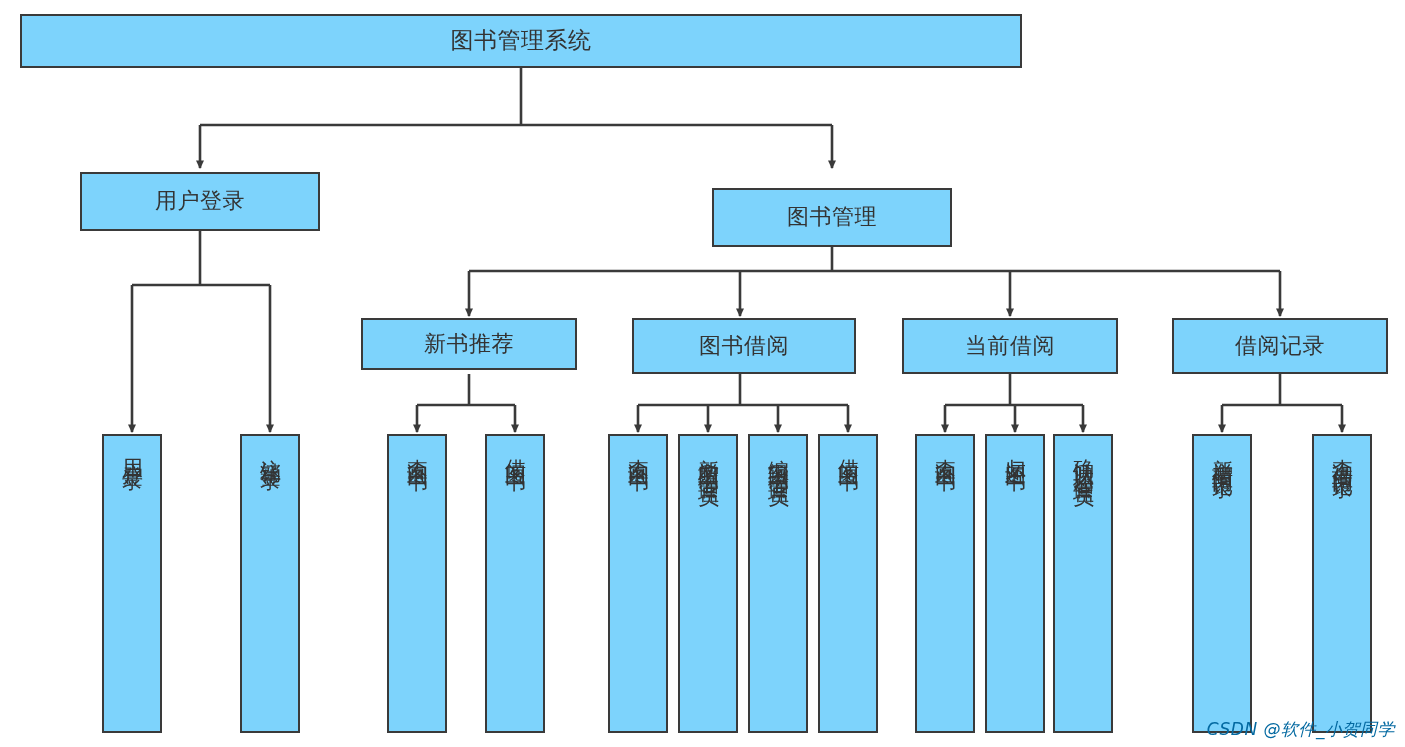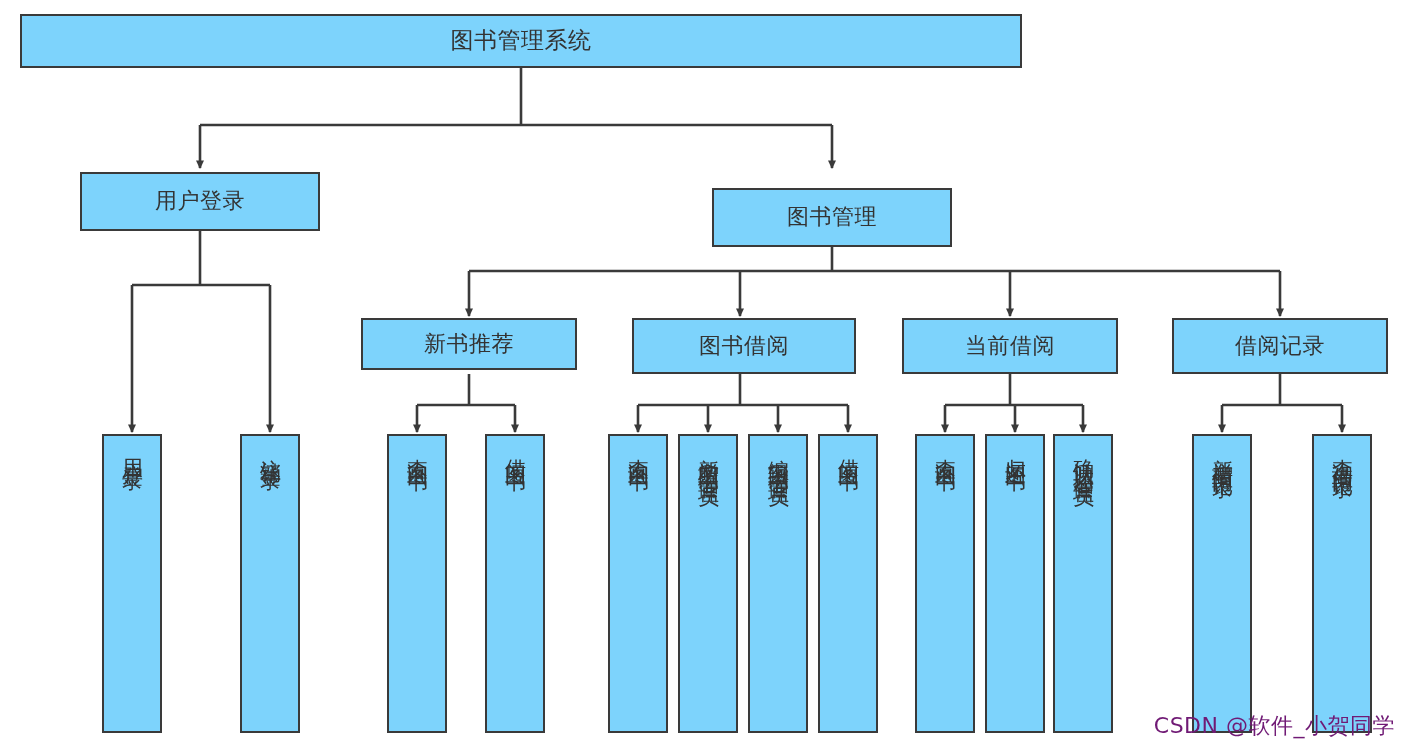--- a/index.html
+++ b/index.html
@@ -71,11 +71,12 @@
     position: absolute;
     right: 10px;
     bottom: 6px;
-    font-size: 22px;
-    color: #701a75;
+    font-size: 17px;
+    color: #0369a1;
     letter-spacing: 0.5px;
     z-index: 3;
     white-space: nowrap;
+    font-style: italic;
   }
 </style>
 </head>

